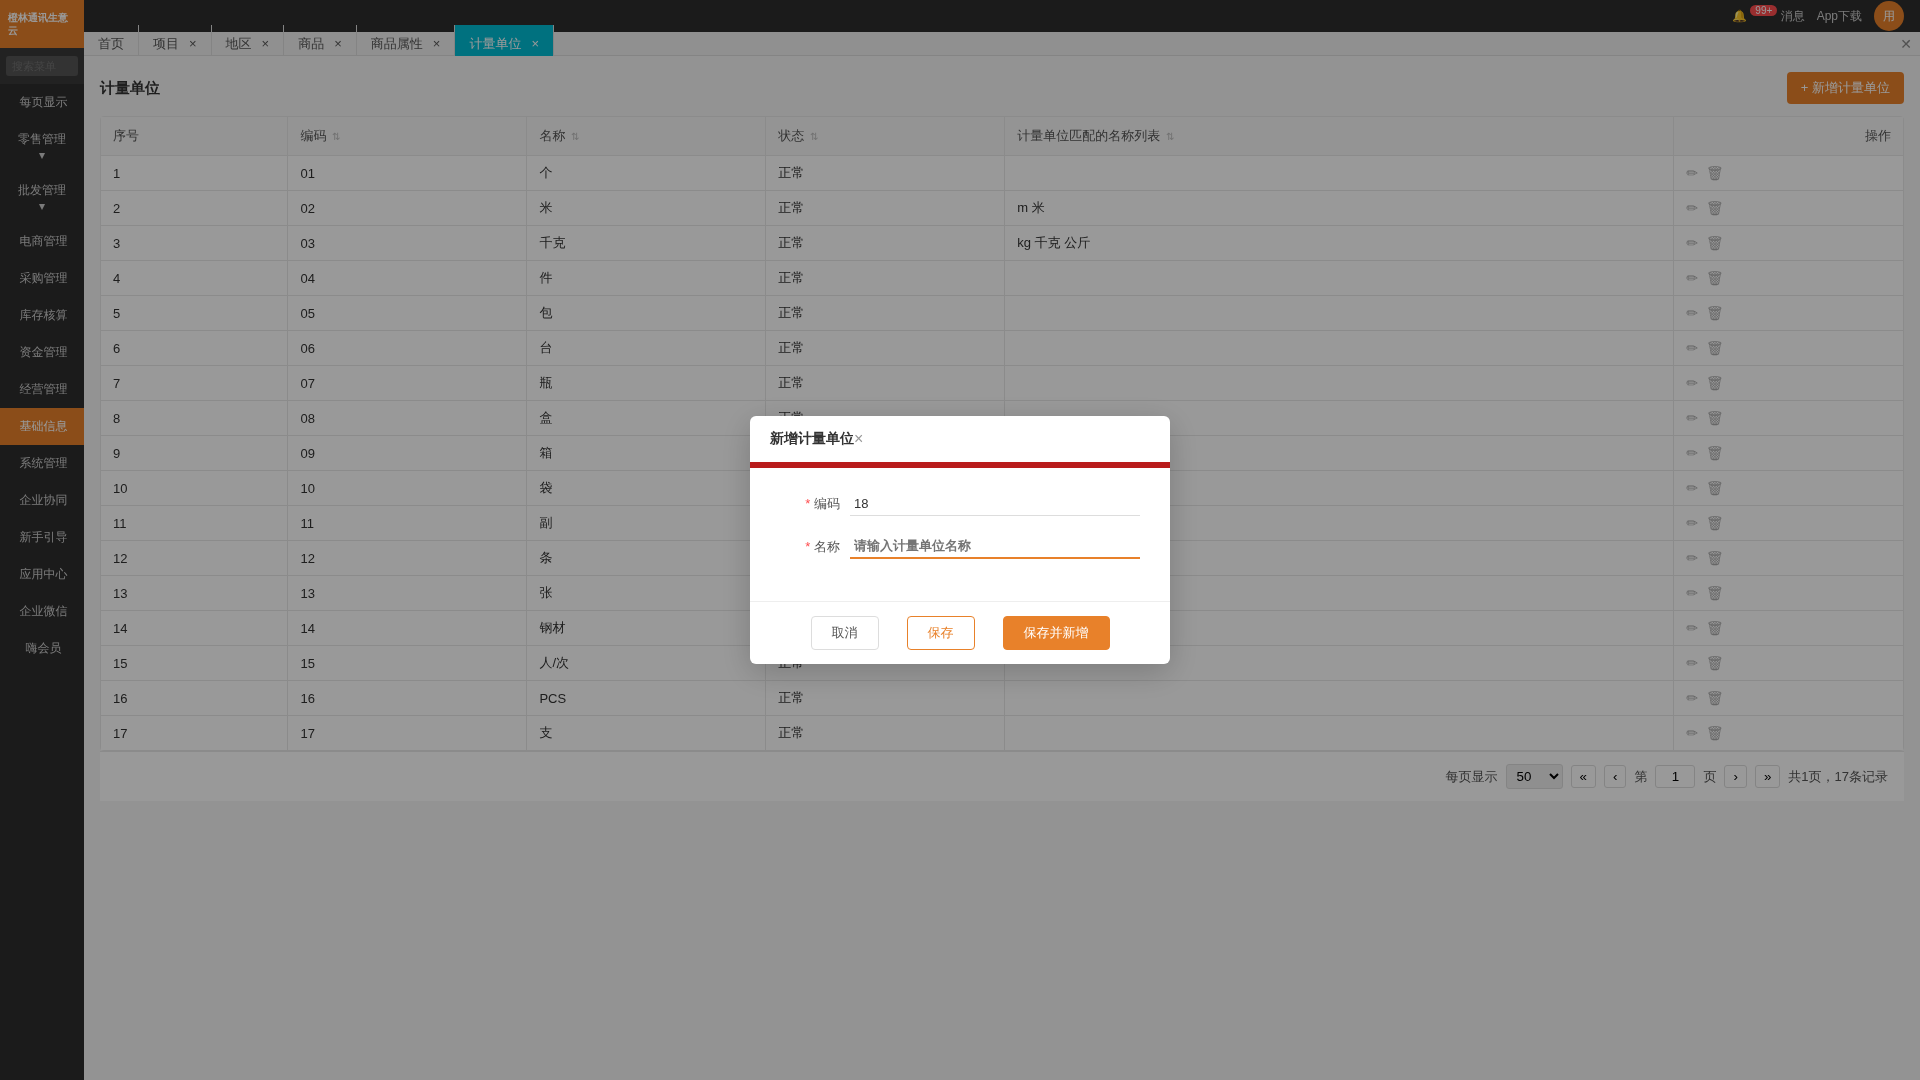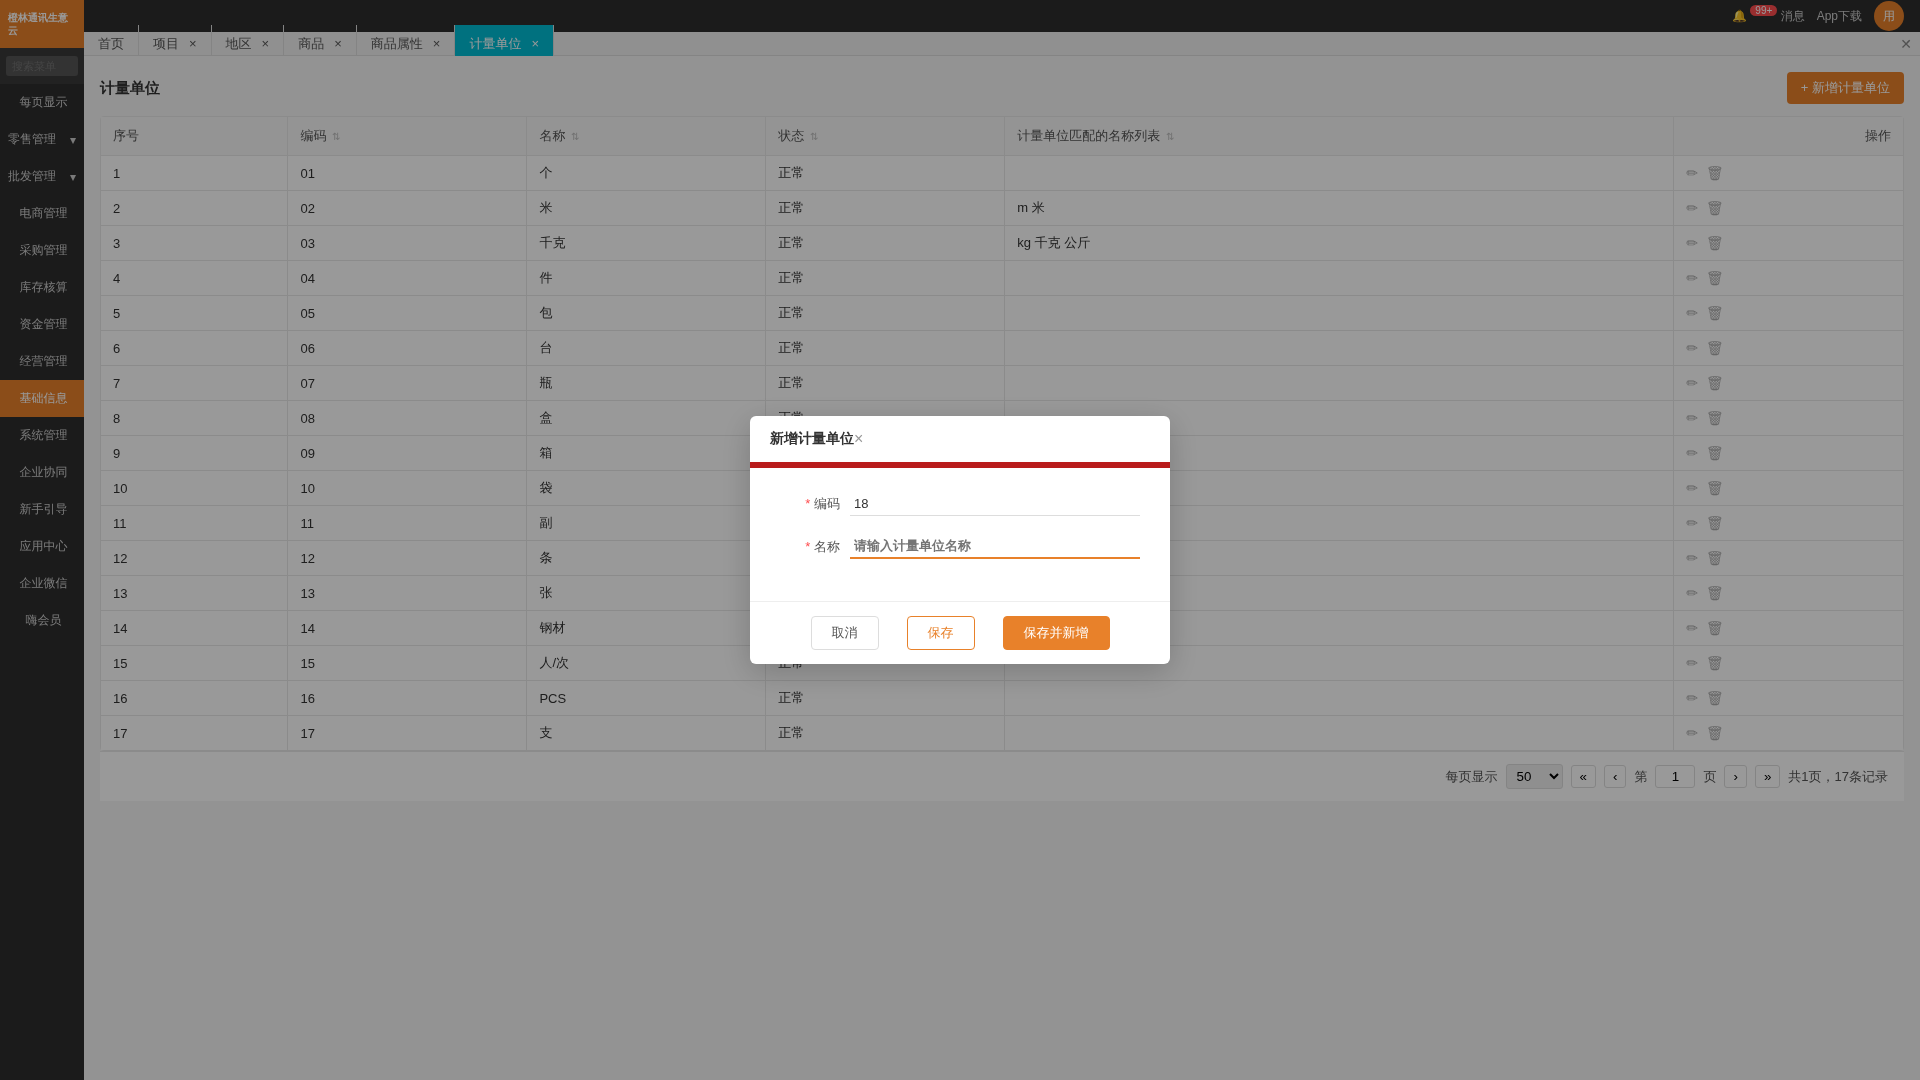--- a/index.html
+++ b/index.html
@@ -57,6 +57,7 @@
       color: #ccc;
       cursor: pointer;
       font-size: 12px;
+      flex-direction: column;
     }
 
     

